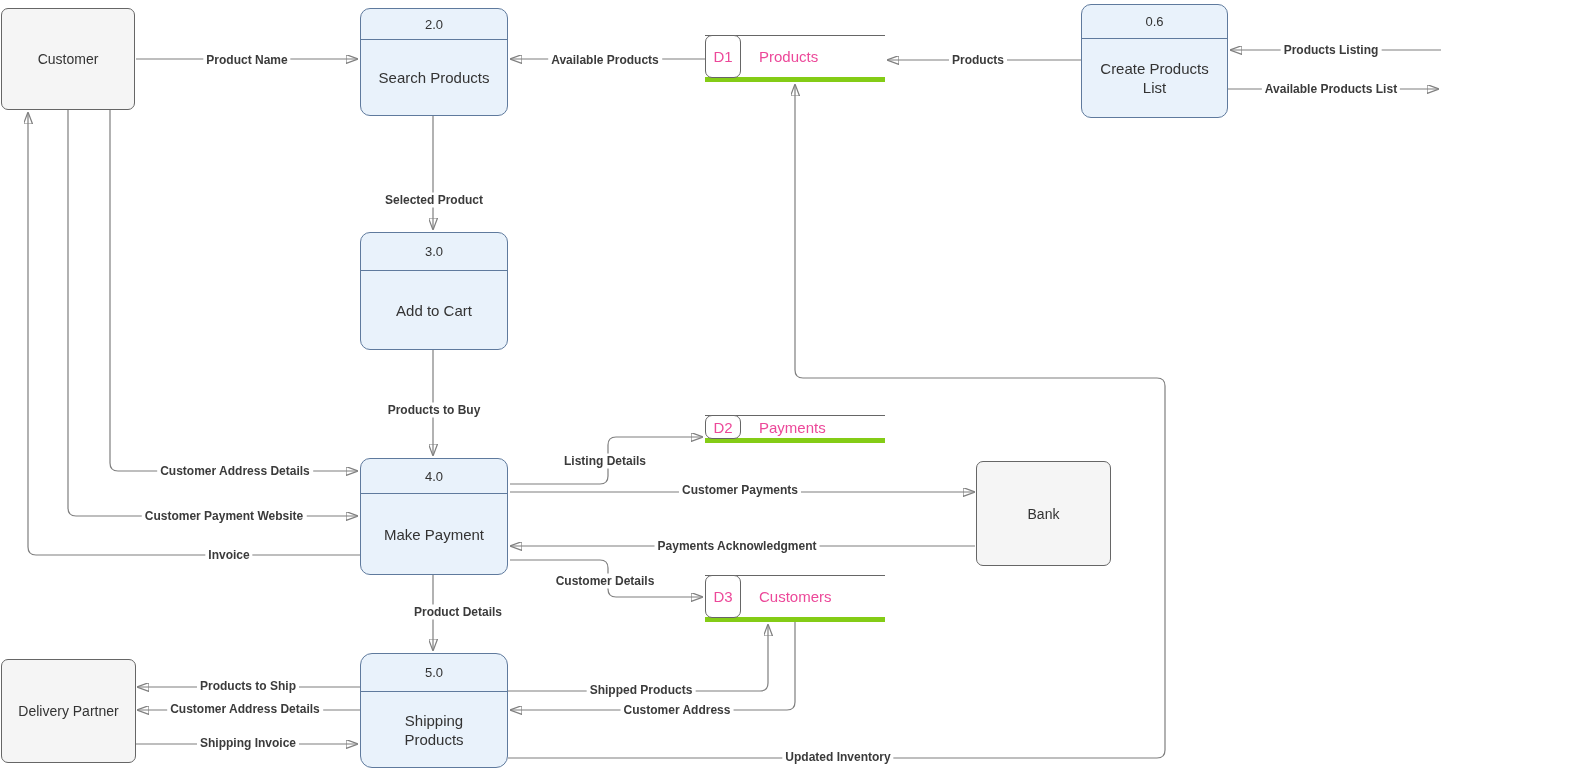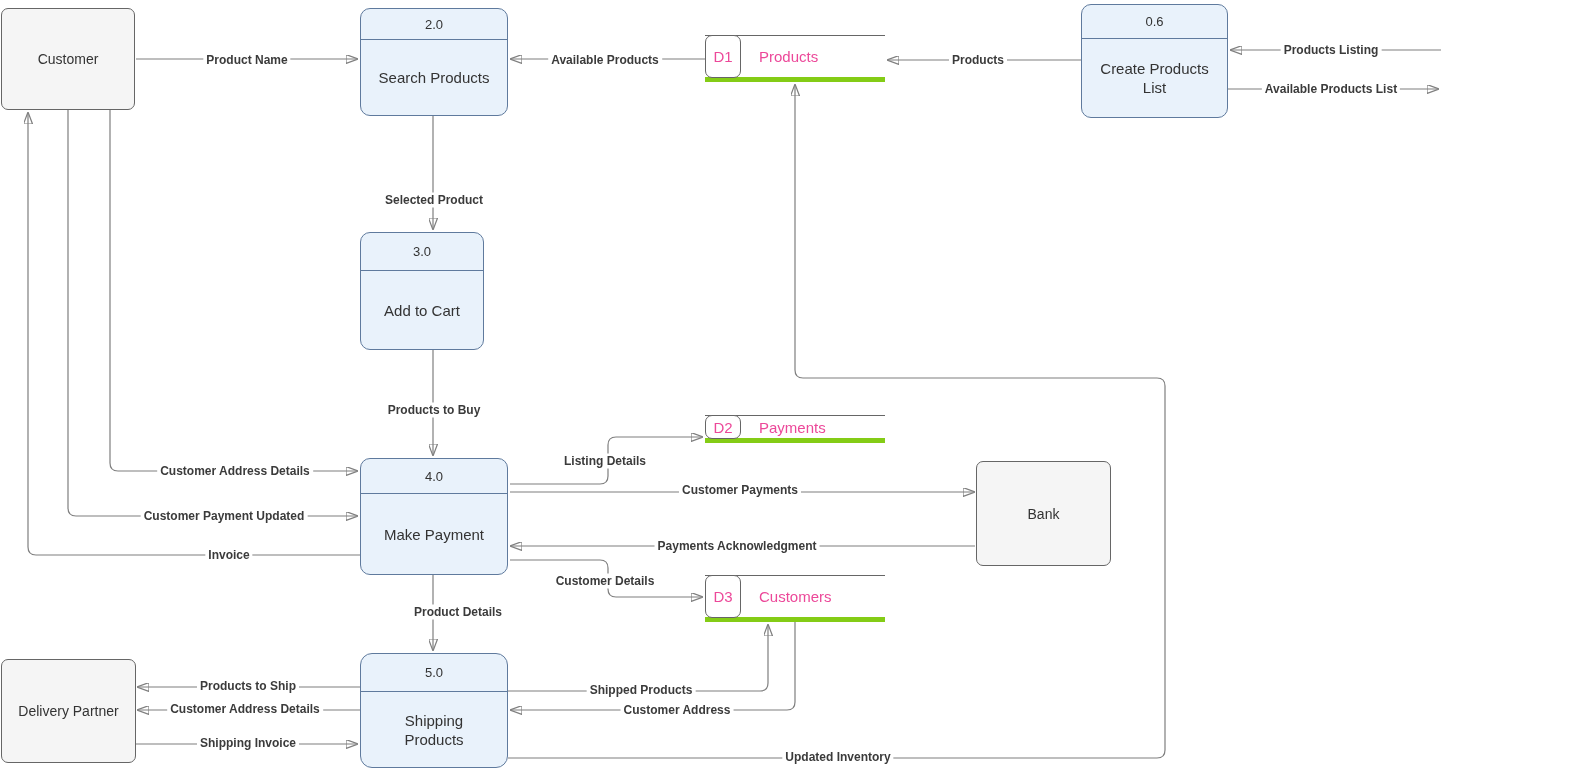--- a/index.html
+++ b/index.html
@@ -95,7 +95,7 @@
     <div class="p-header" style="height:30px;">2.0</div>
     <div class="p-body">Search Products</div>
   </div>
-  <div class="process" style="left:360px;top:232px;width:124px;height:118px;">
+  <div class="process" style="left:360px;top:232px;width:148px;height:118px;">
     <div class="p-header" style="height:37px;">3.0</div>
     <div class="p-body">Add to Cart</div>
   </div>

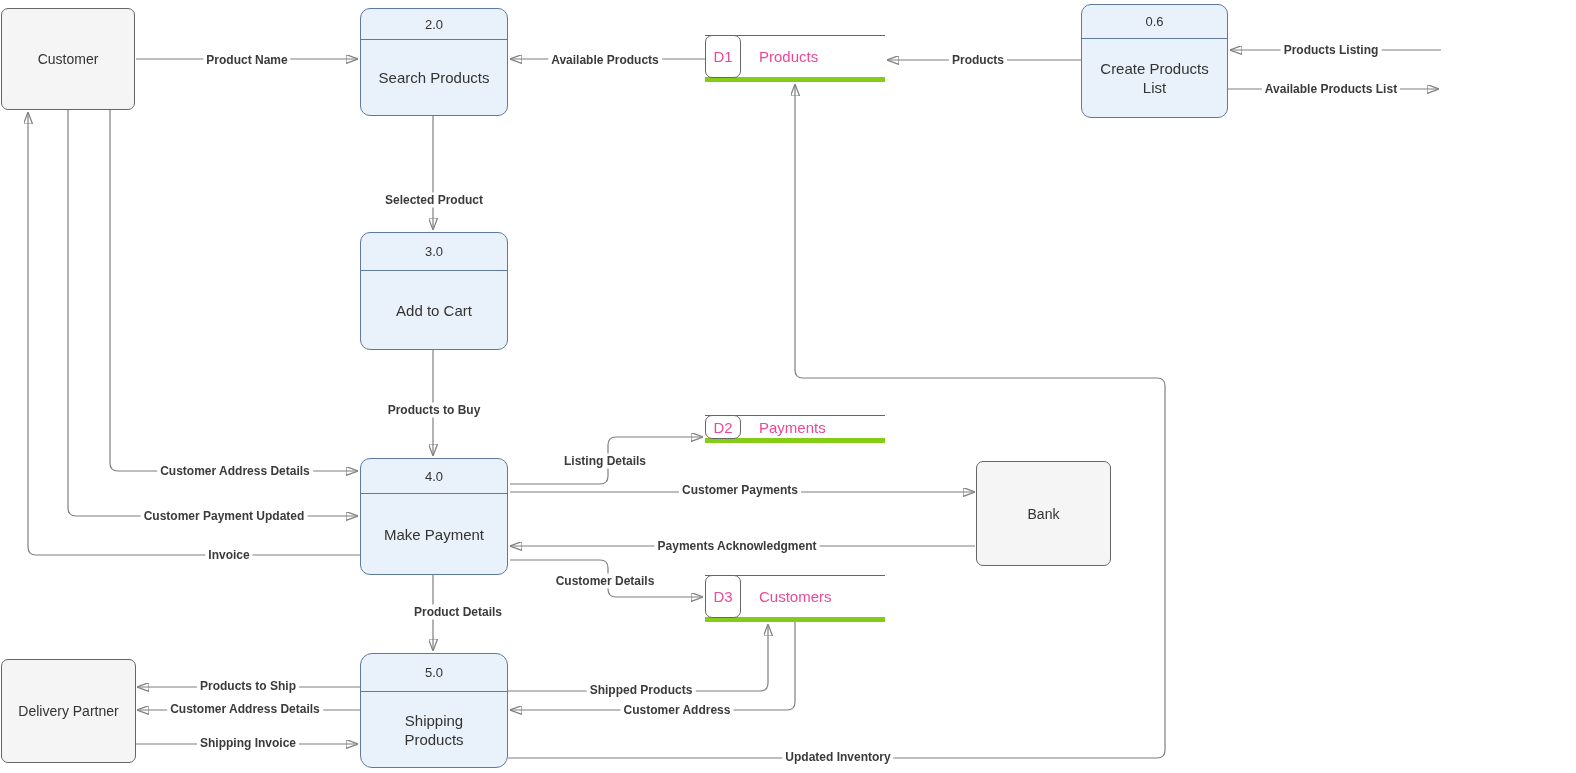--- a/index.html
+++ b/index.html
@@ -129,7 +129,7 @@
   <div class="edge-label" style="left:434px;top:176px;margin-top:24px;">Selected Product</div>
   <div class="edge-label" style="left:434px;top:410px;">Products to Buy</div>
   <div class="edge-label" style="left:235px;top:471px;">Customer Address Details</div>
-  <div class="edge-label" style="left:224px;top:516px;">Customer Payment Updated</div>
+  <div class="edge-label" style="left:224px;top:516px;">Customer Payment Website</div>
   <div class="edge-label" style="left:229px;top:555px;">Invoice</div>
   <div class="edge-label" style="left:605px;top:461px;">Listing Details</div>
   <div class="edge-label" style="left:740px;top:490px;">Customer Payments</div>

